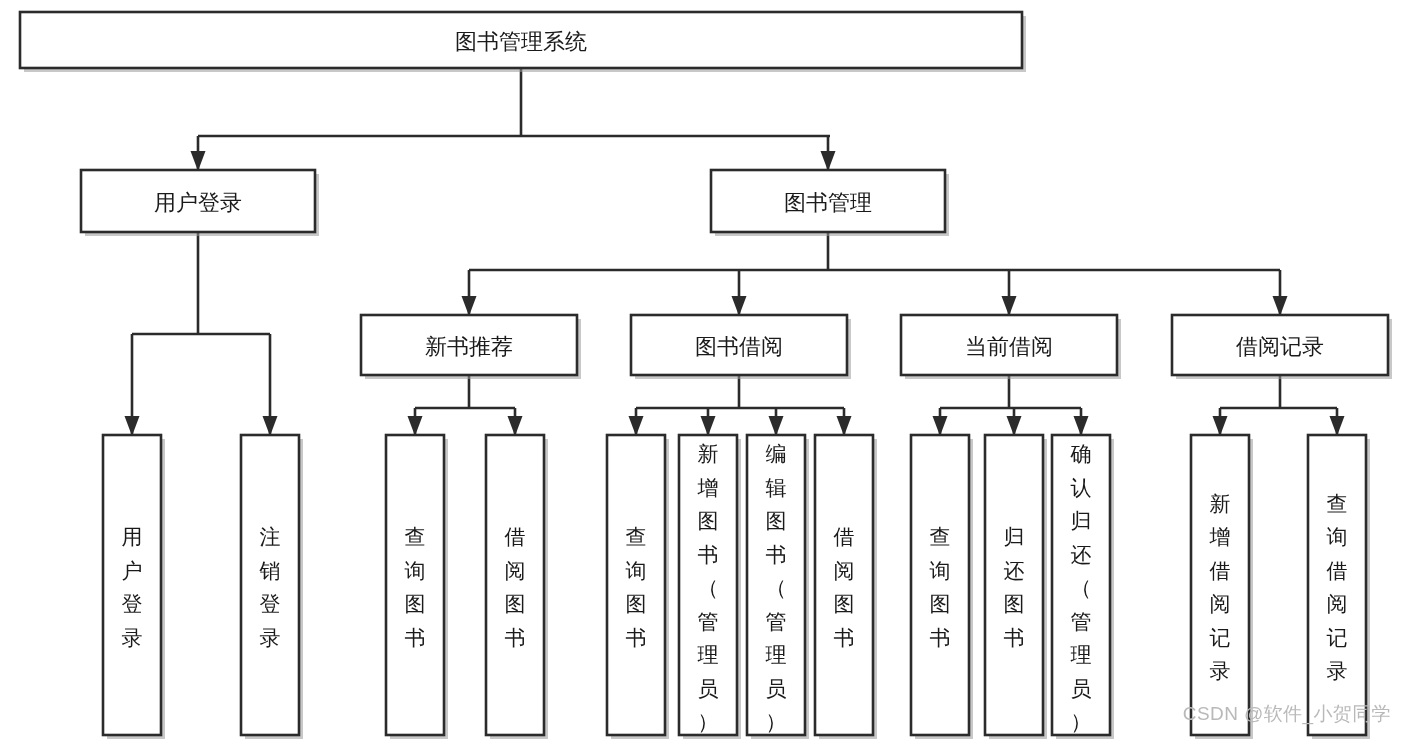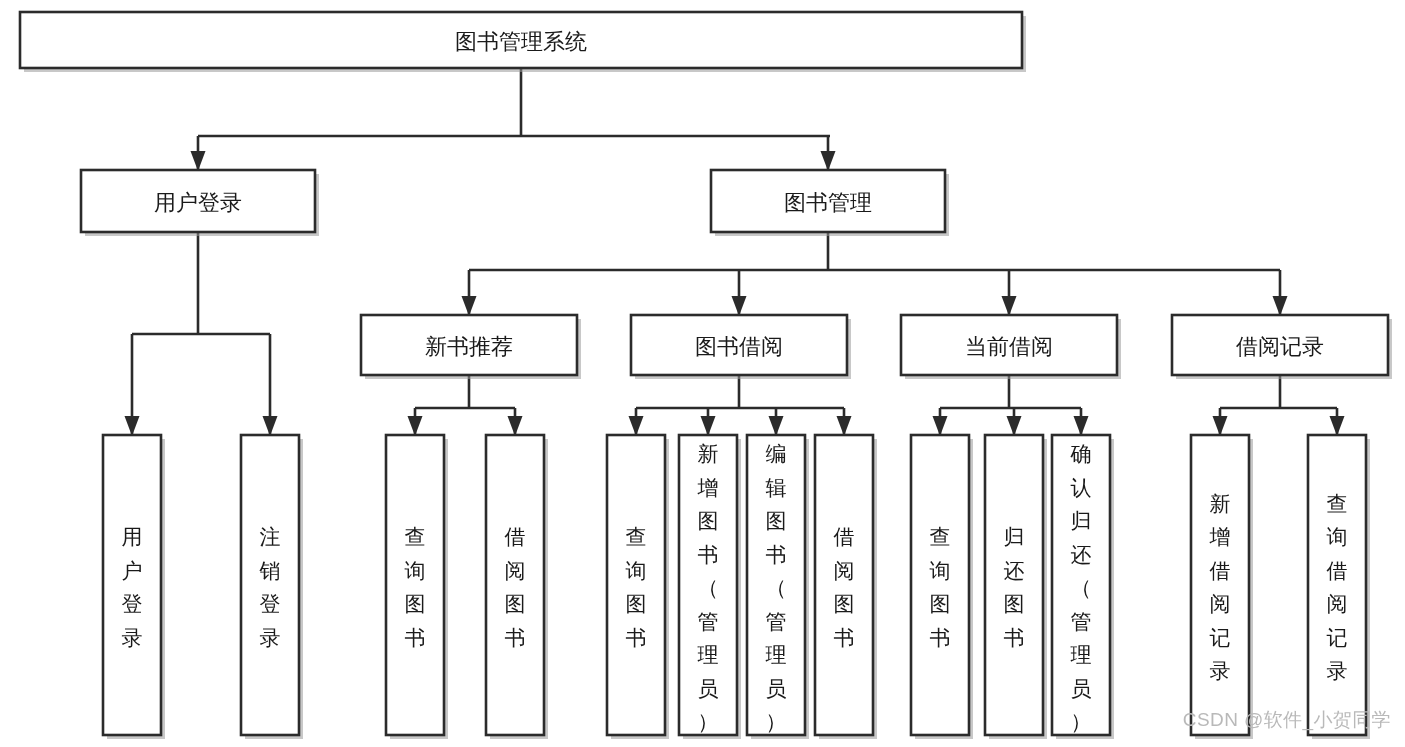--- a/index.html
+++ b/index.html
@@ -62,7 +62,7 @@
   .watermark-text {
     position: absolute;
     right: 14px;
-    bottom: 14px;
+    bottom: 20px;
     font-family: "Liberation Sans", "DejaVu Sans", sans-serif;
     font-size: 19px;
     color: #b9b9b9;

